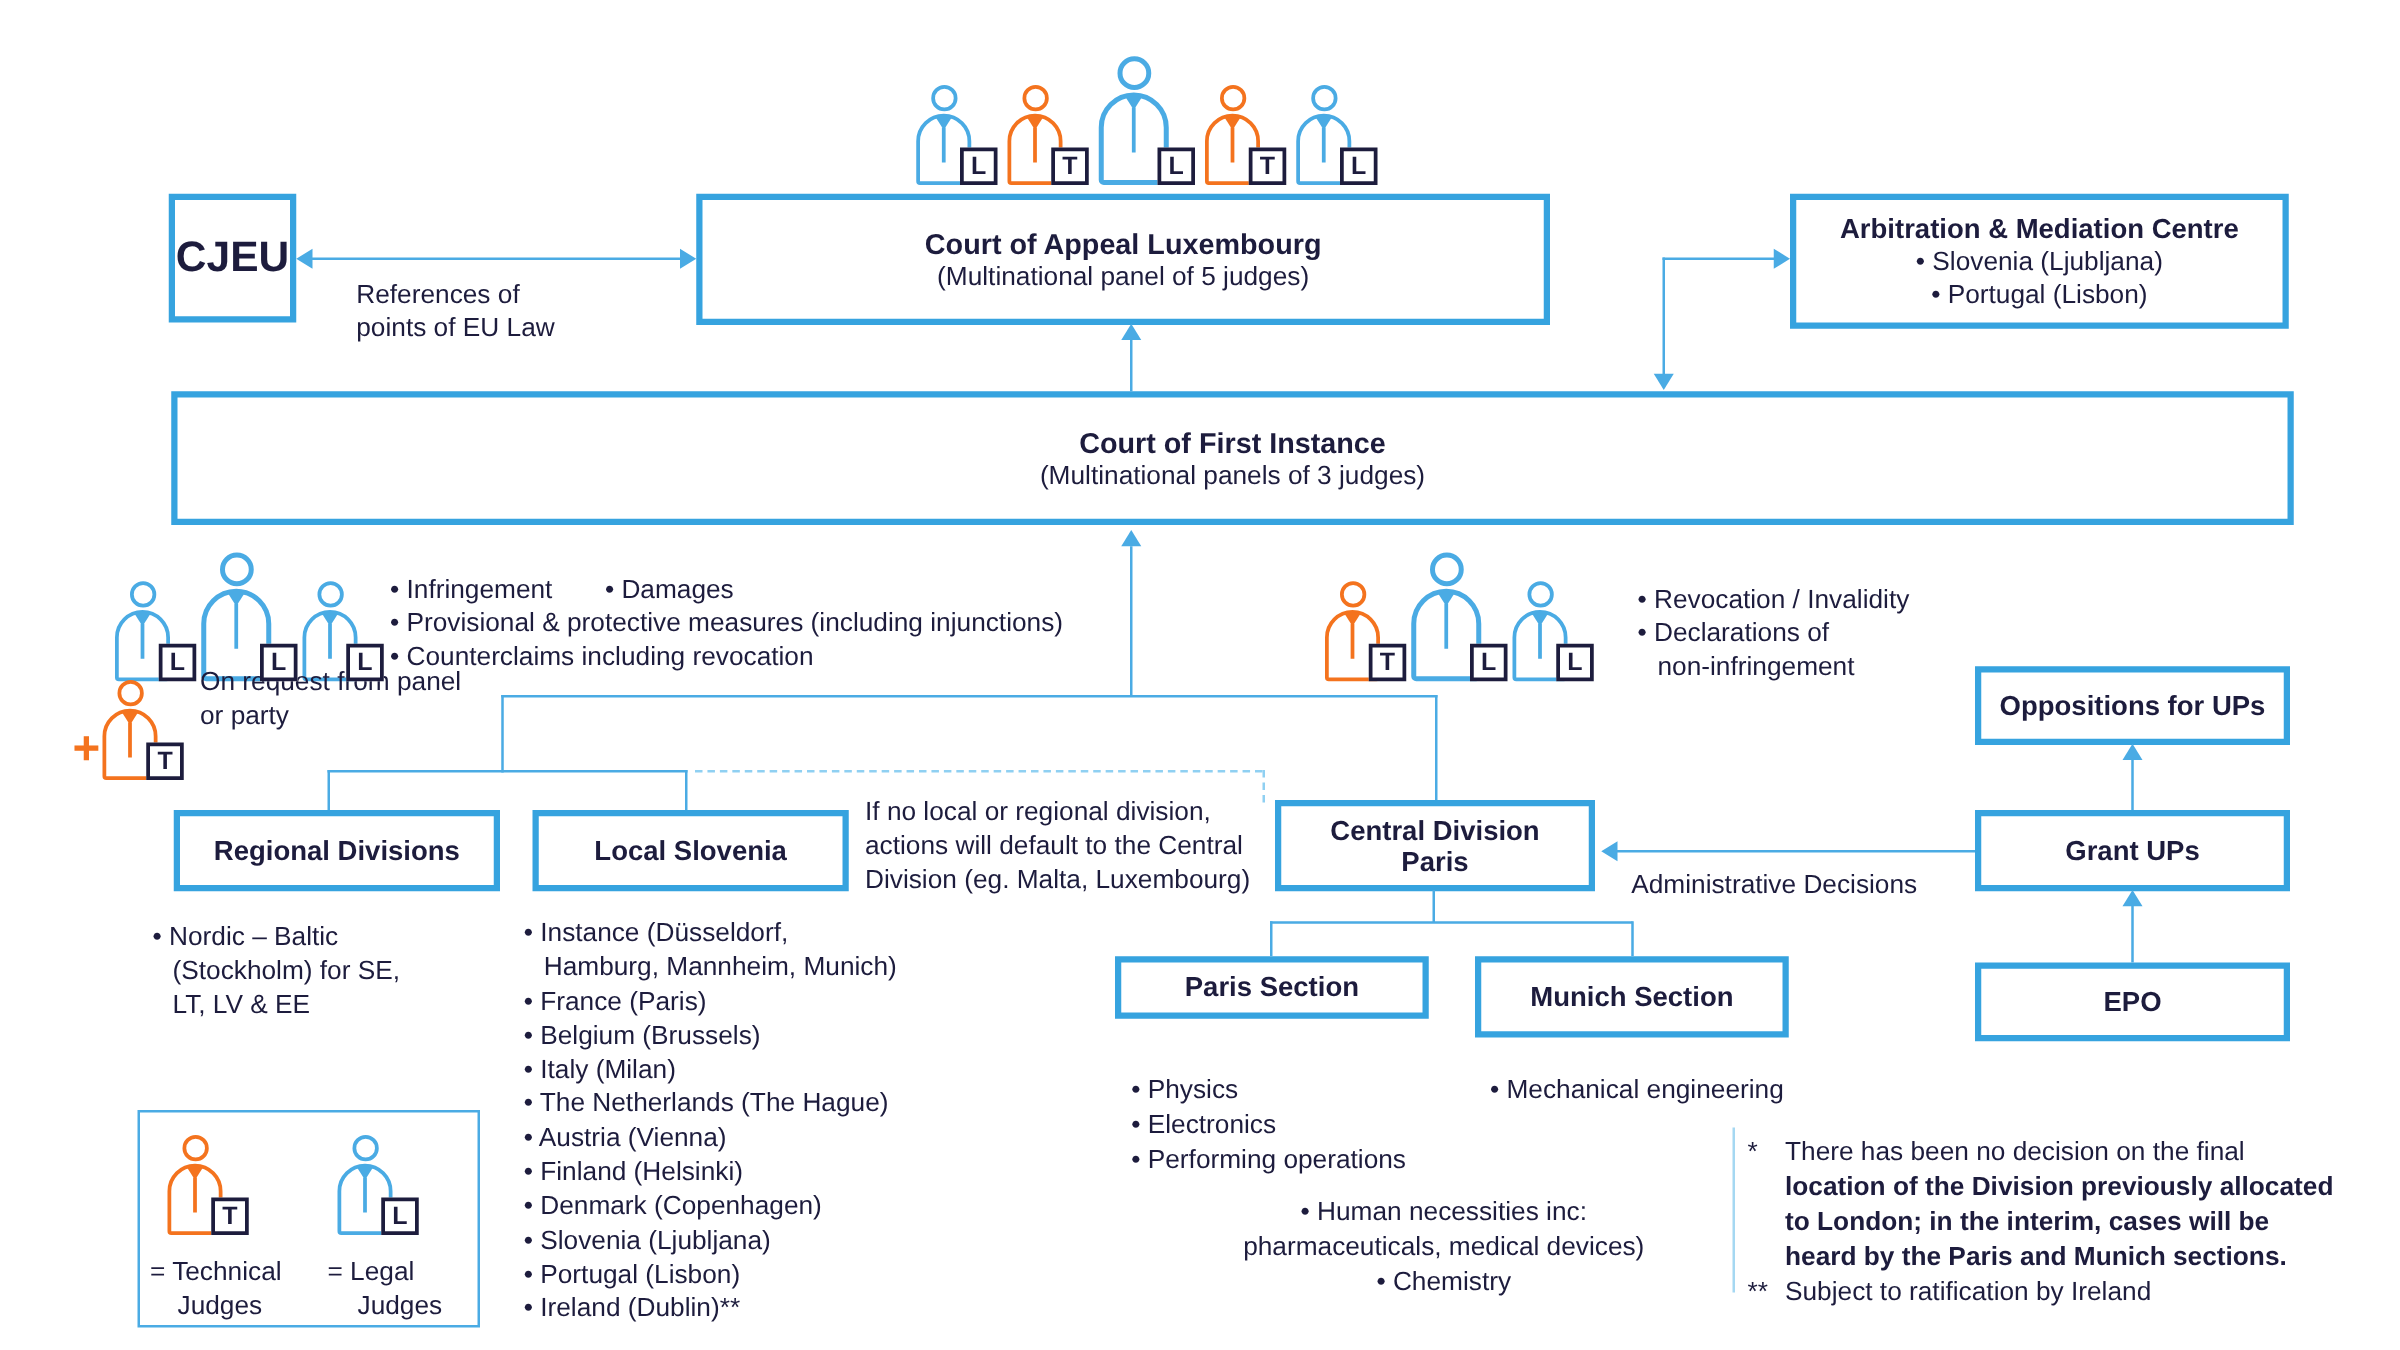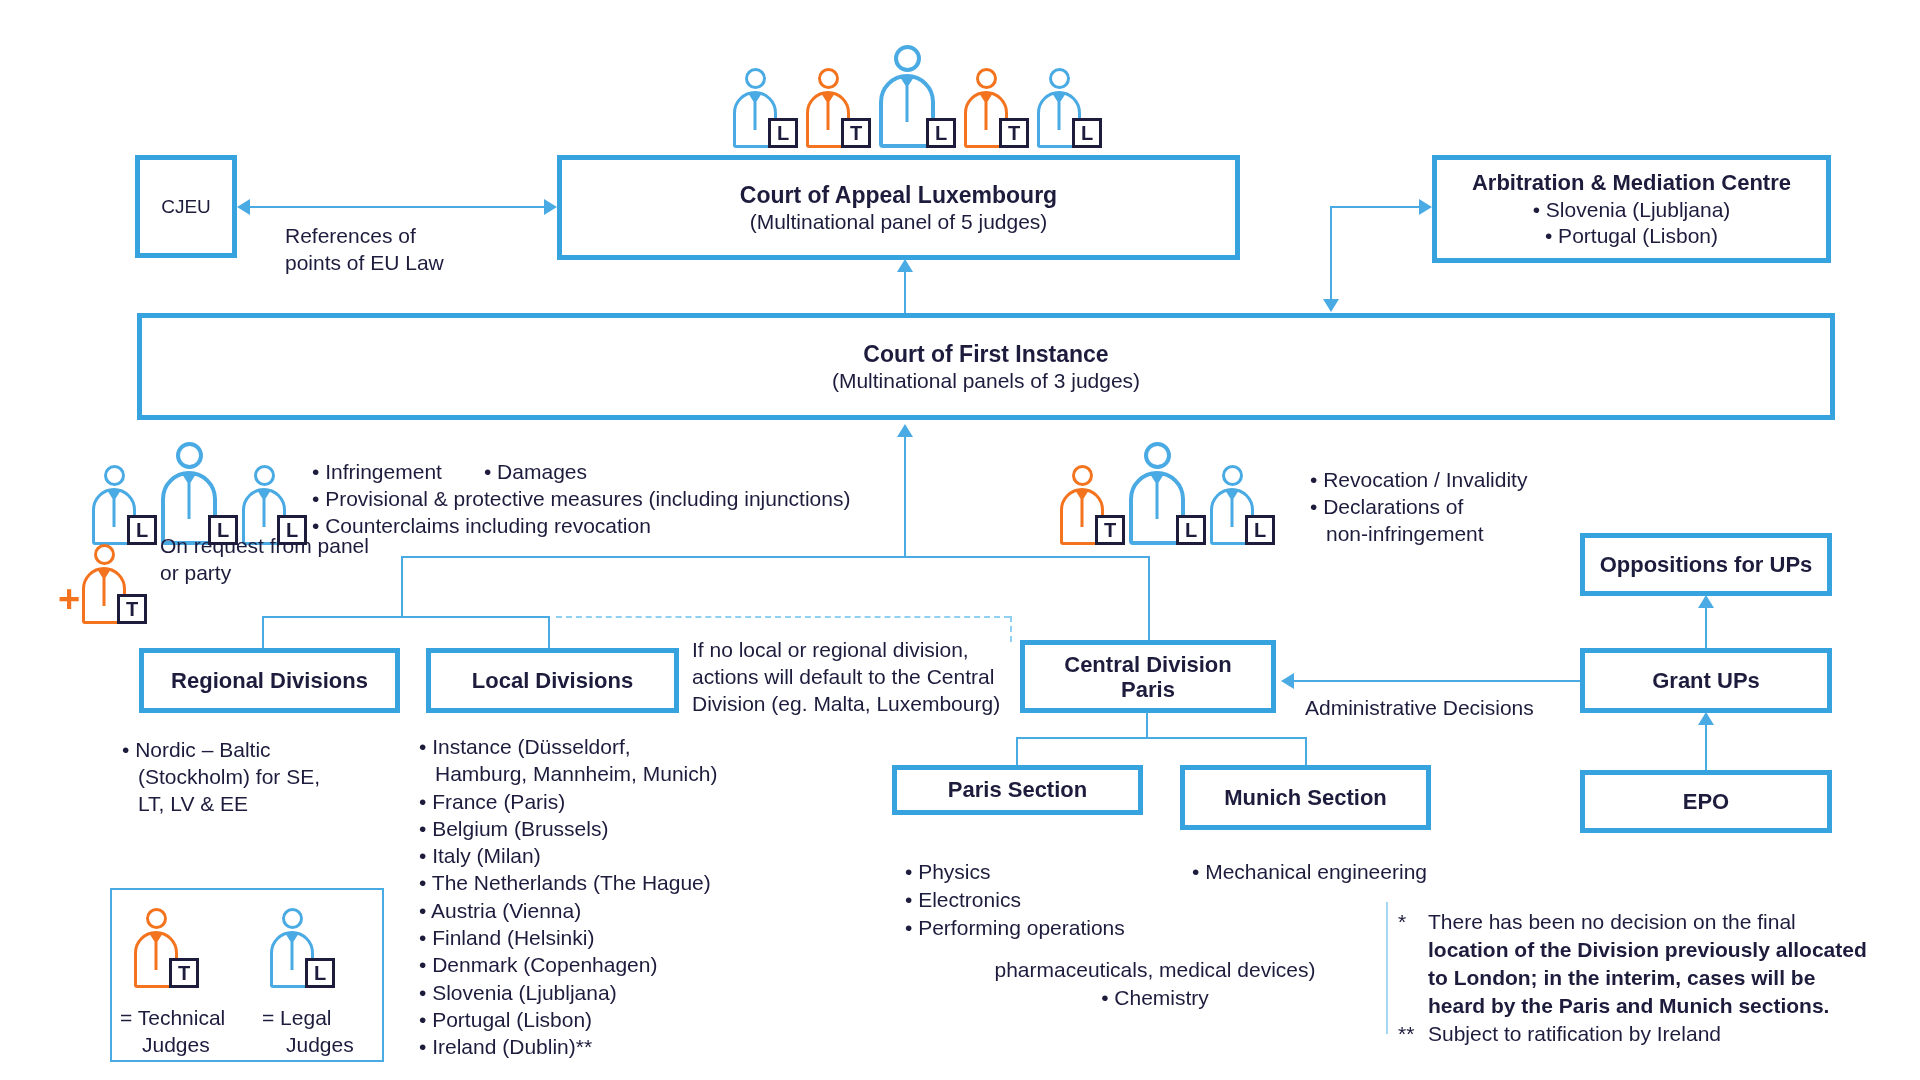--- a/index.html
+++ b/index.html
@@ -11,7 +11,7 @@
        display:flex;flex-direction:column;align-items:center;justify-content:center;text-align:center;}
   .b-title{font-weight:bold;font-size:23px;line-height:28px;}
   .b-sub{font-size:21px;line-height:26px;}
-  .cjeu-title{font-weight:normal;font-size:19px;}
+  .cjeu-title{font-weight:bold;font-size:34px;}
 
   
   .hline{position:absolute;height:2px;background:#4aabe4;}

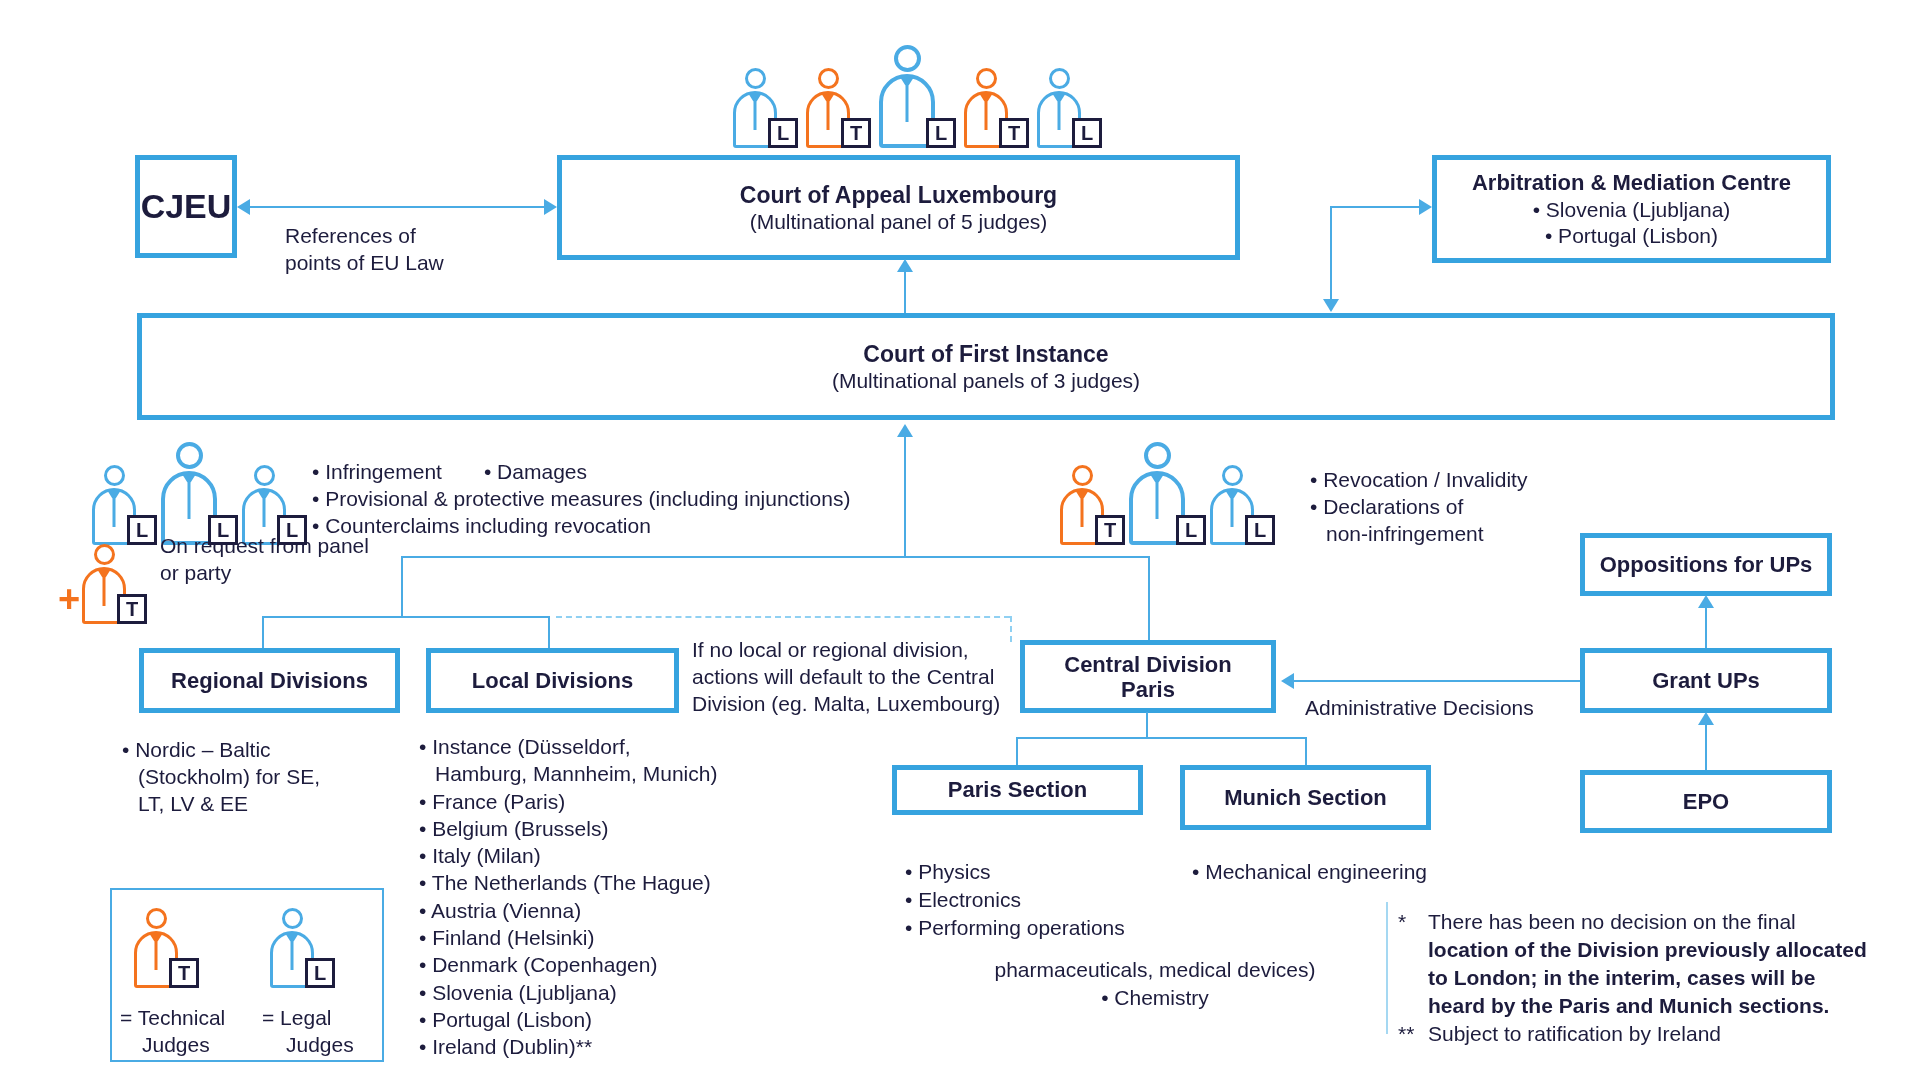--- a/index.html
+++ b/index.html
@@ -228,7 +228,7 @@
   </div>
 
   <div class="box" style="left:426px;top:648px;width:253px;height:65px">
-    <div class="b-title" style="font-size:22px">Local Divisions</div>
+    <div class="b-title" style="font-size:22px">Local Slovenia</div>
   </div>
 
   <div class="txt" style="left:692px;top:636px">If no local or regional division,</div>

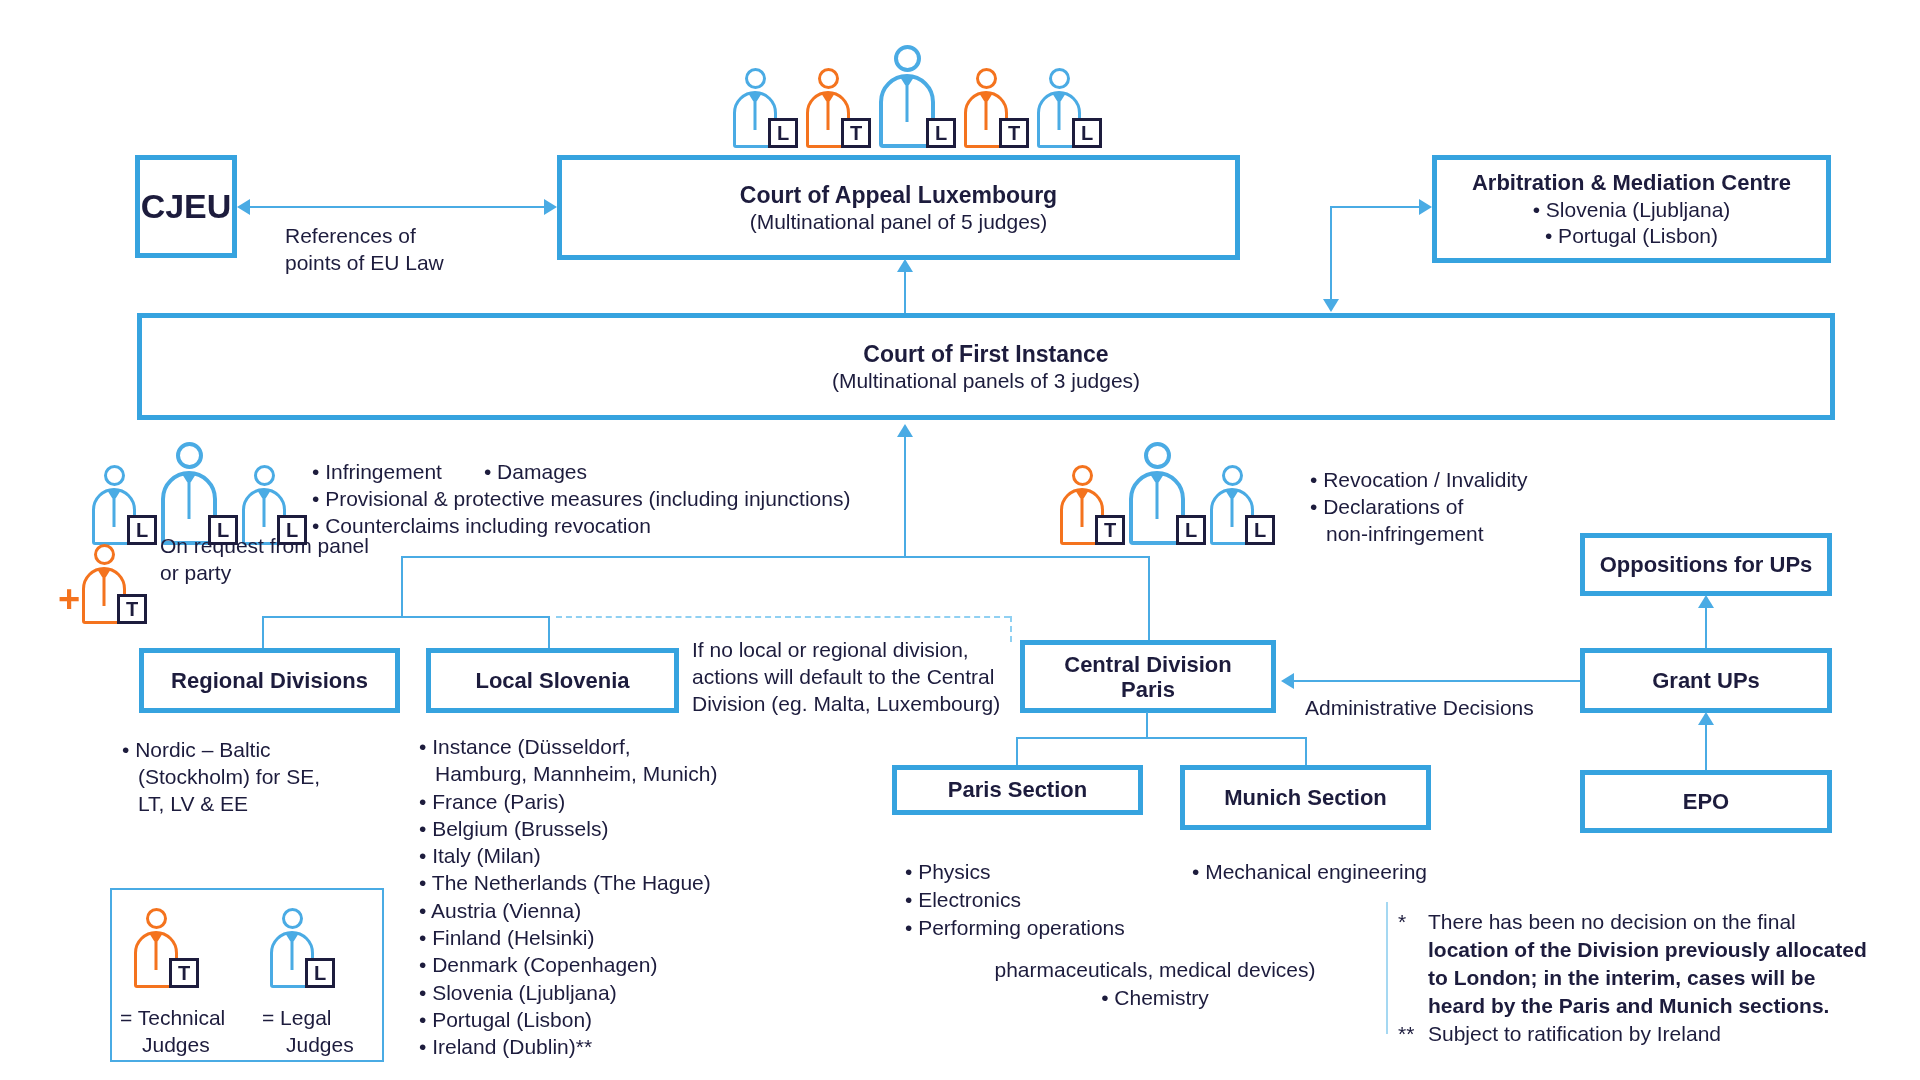--- a/index.html
+++ b/index.html
@@ -281,6 +281,7 @@
   <div class="txt" style="left:1192px;top:858px">• Mechanical engineering</div>
 
   <div class="txt" style="left:980px;top:956px;width:350px;text-align:center;white-space:normal;line-height:28px">
+    <div>• Human necessities inc:</div>
     <div>pharmaceuticals, medical devices)</div>
     <div>• Chemistry</div>
   </div>

